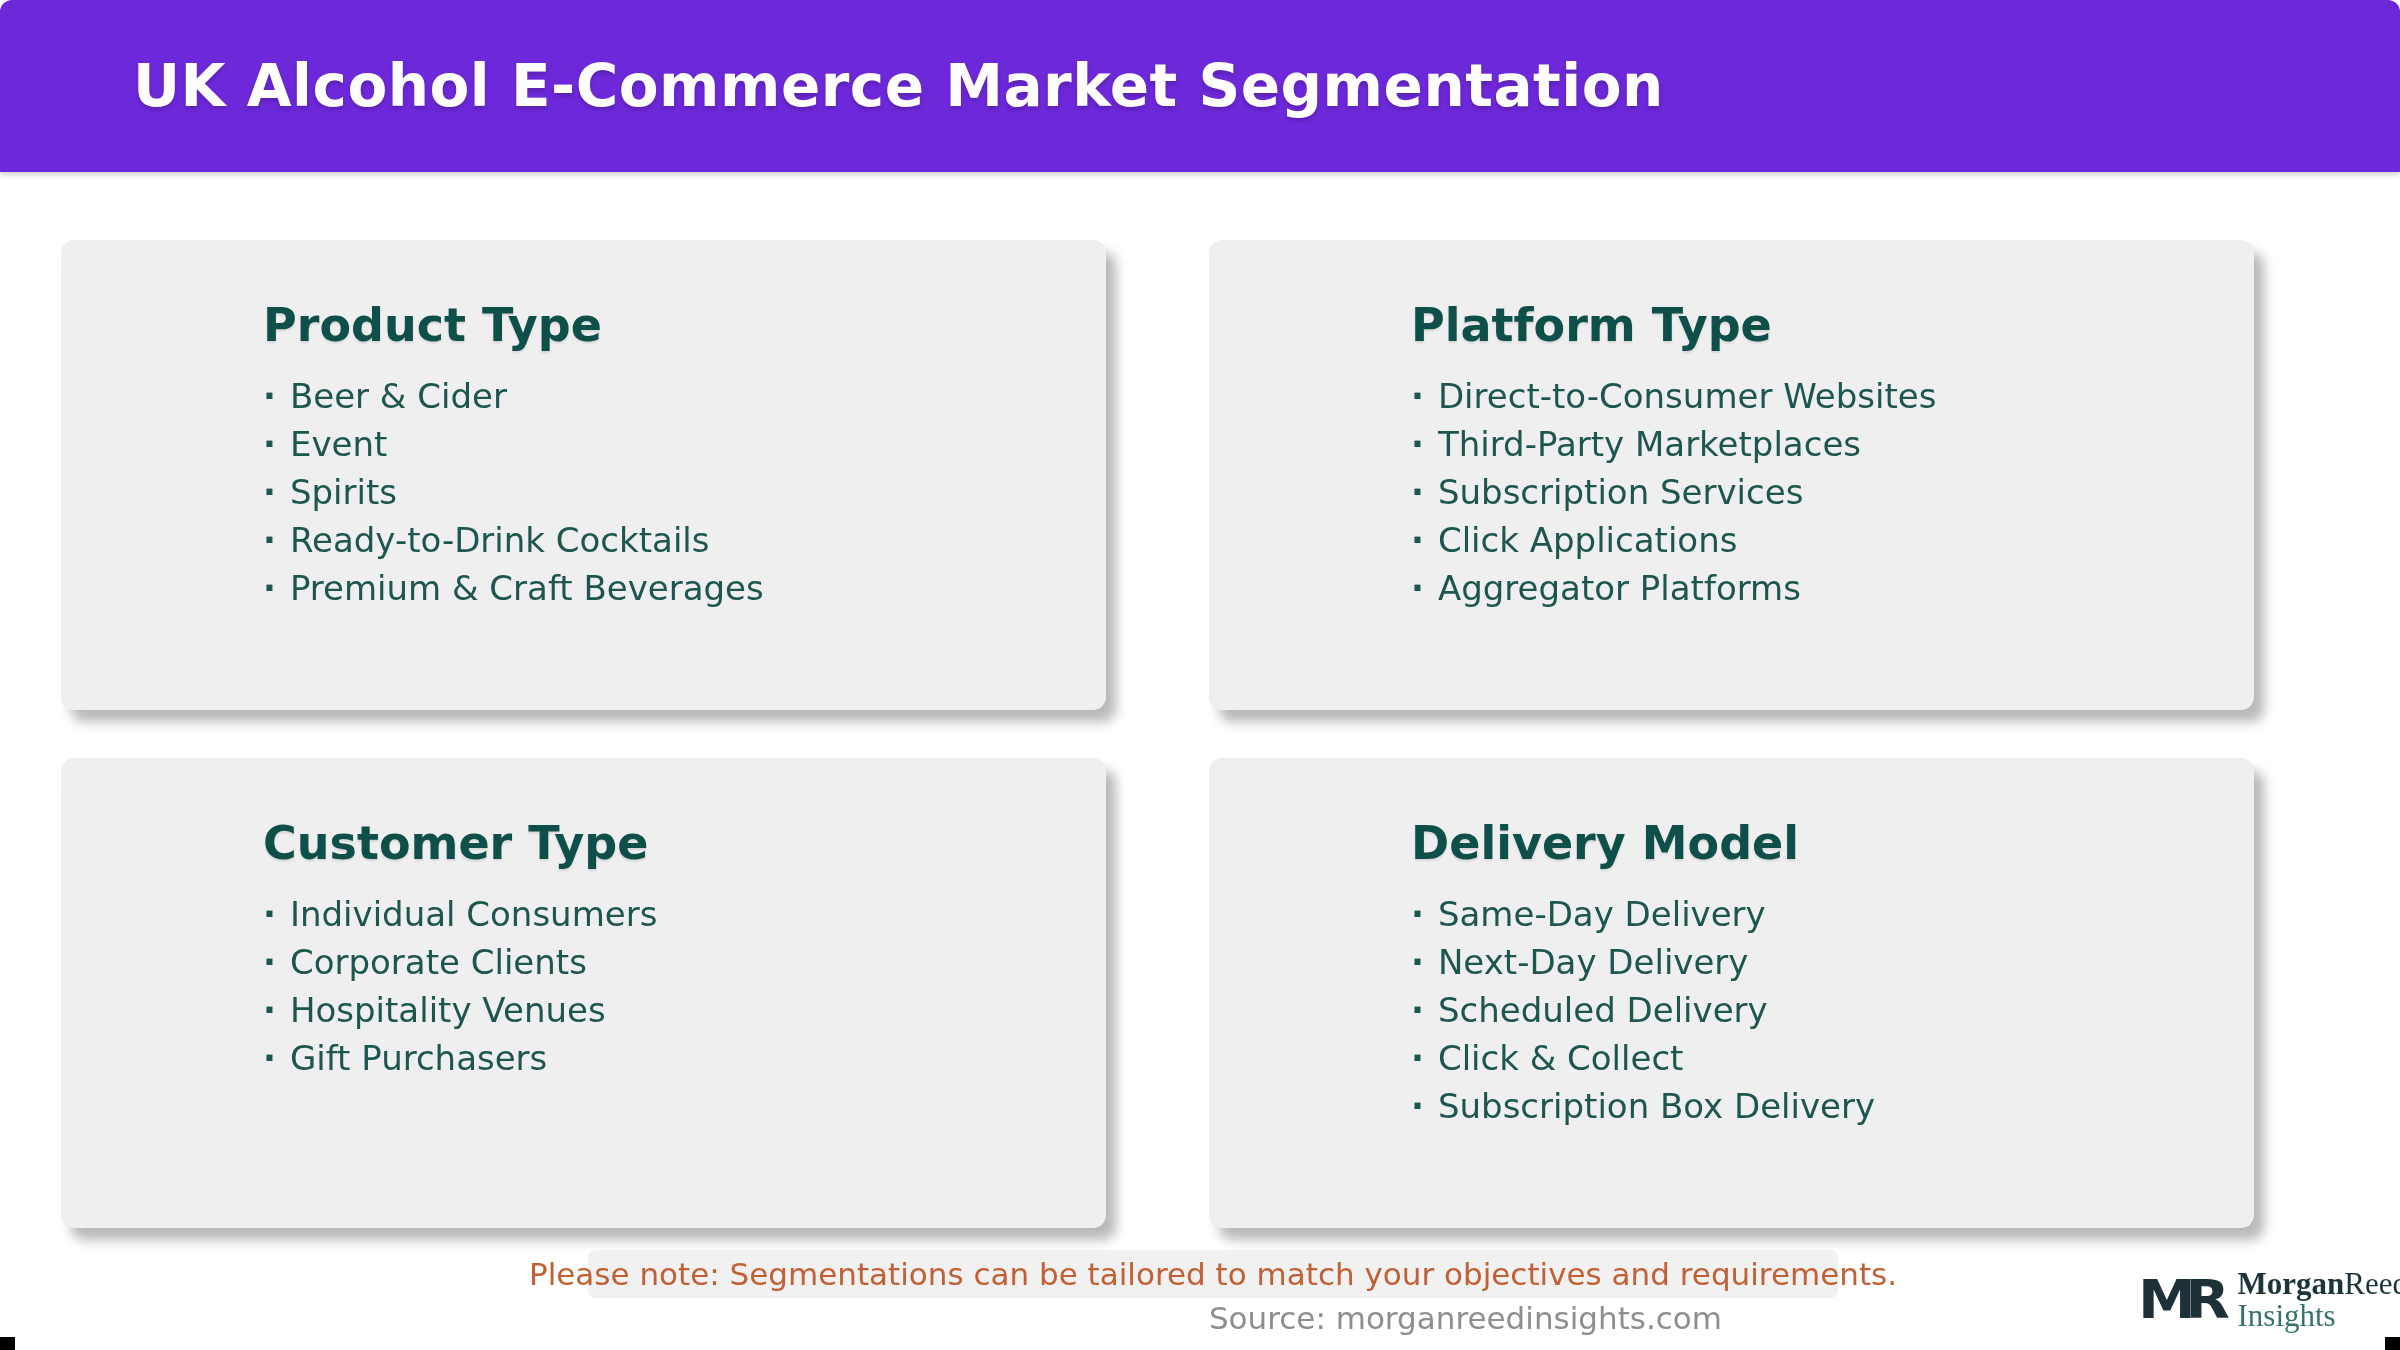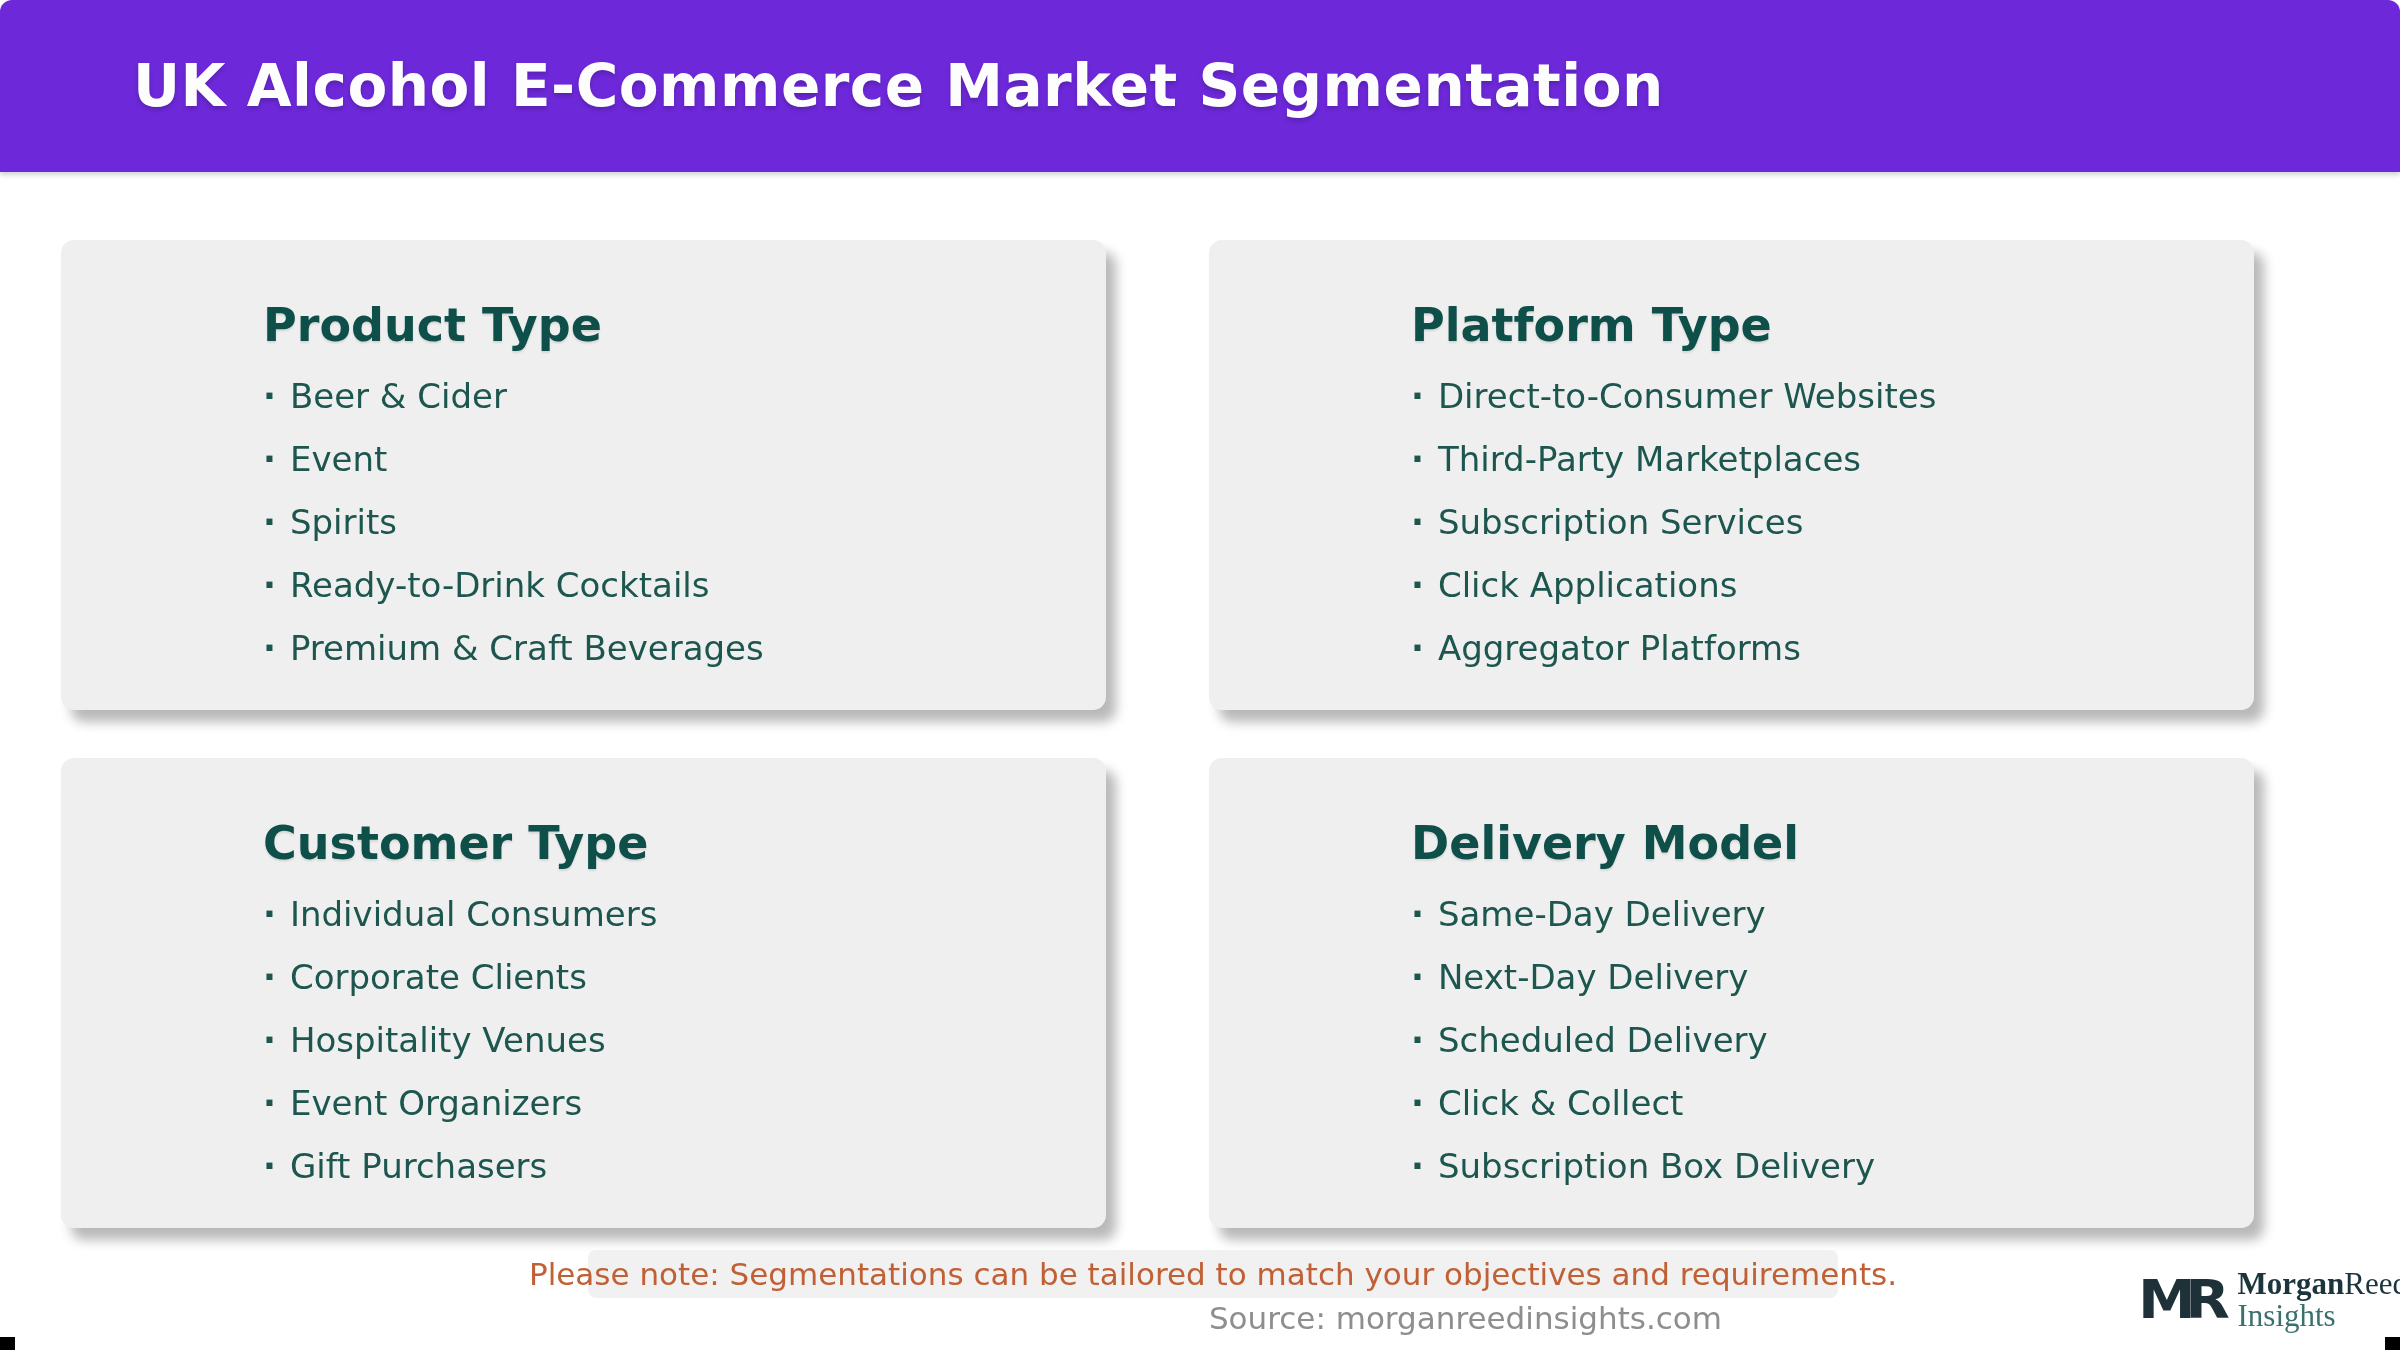--- a/index.html
+++ b/index.html
@@ -53,7 +53,6 @@
     font-size: 34px; line-height: 48px;
     color: #1d564f;
     white-space: nowrap;
-    margin-top: 15px;
   }
   .bullet-item::before {
     content: "·";

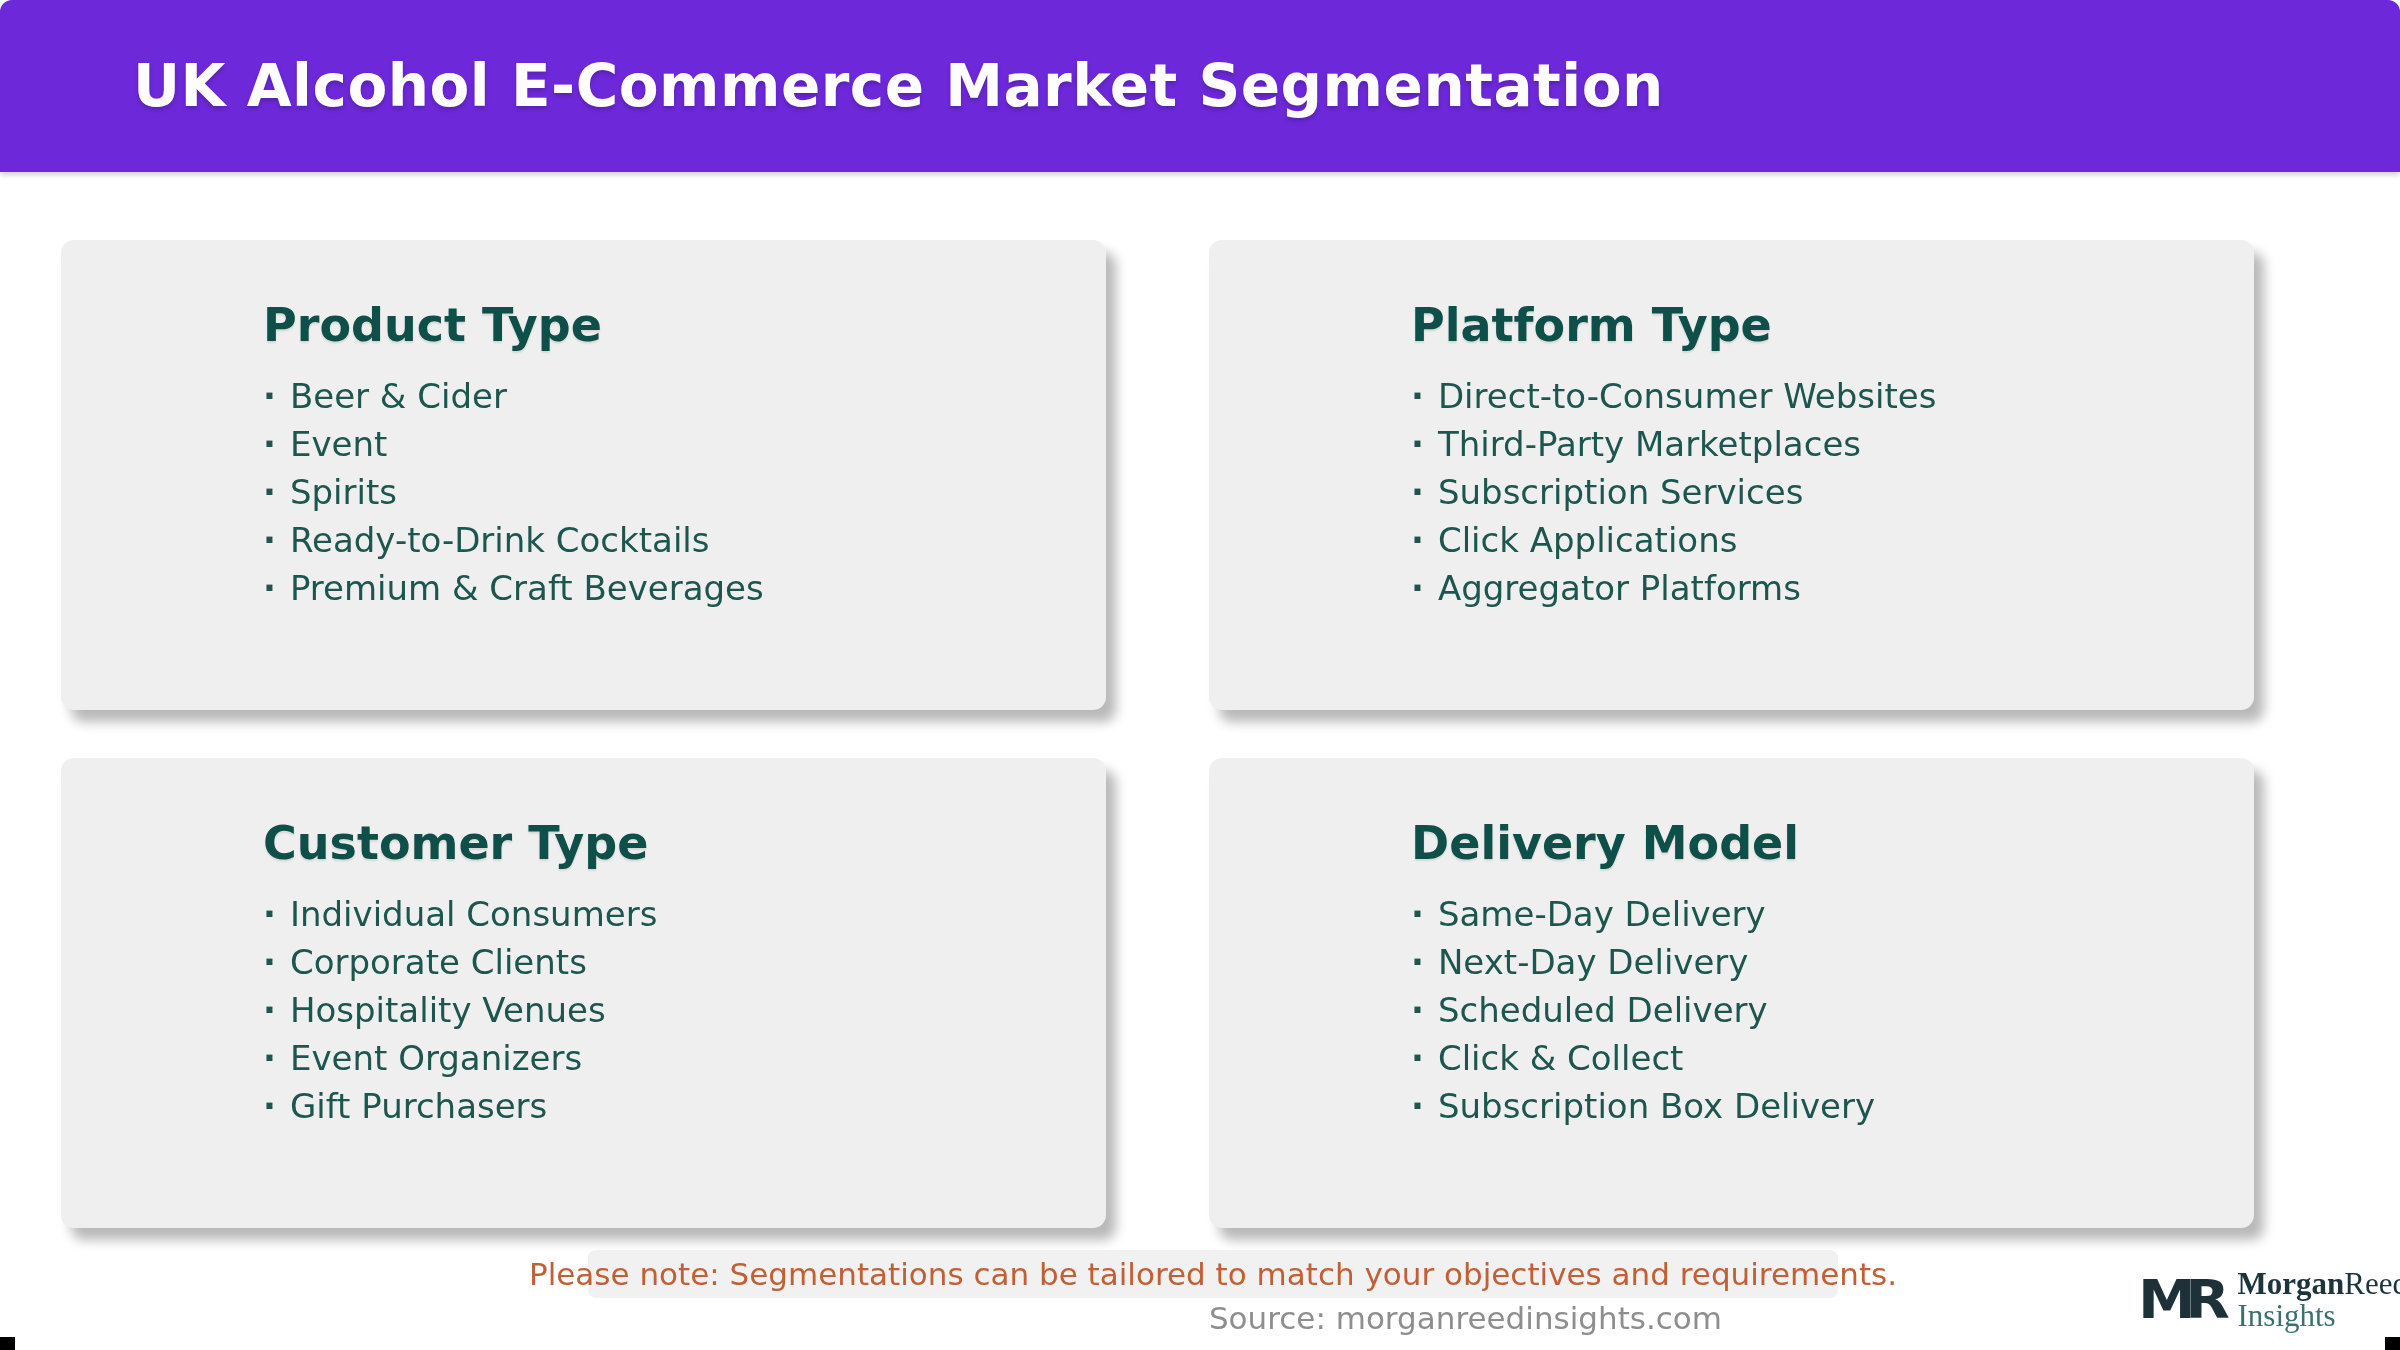--- a/index.html
+++ b/index.html
@@ -139,7 +139,6 @@
     <li class="bullet-item">Individual Consumers</li>
     <li class="bullet-item">Corporate Clients</li>
     <li class="bullet-item">Hospitality Venues</li>
-    <li class="bullet-item">Event Organizers</li>
     <li class="bullet-item">Gift Purchasers</li>
   </ul>
 </section>

